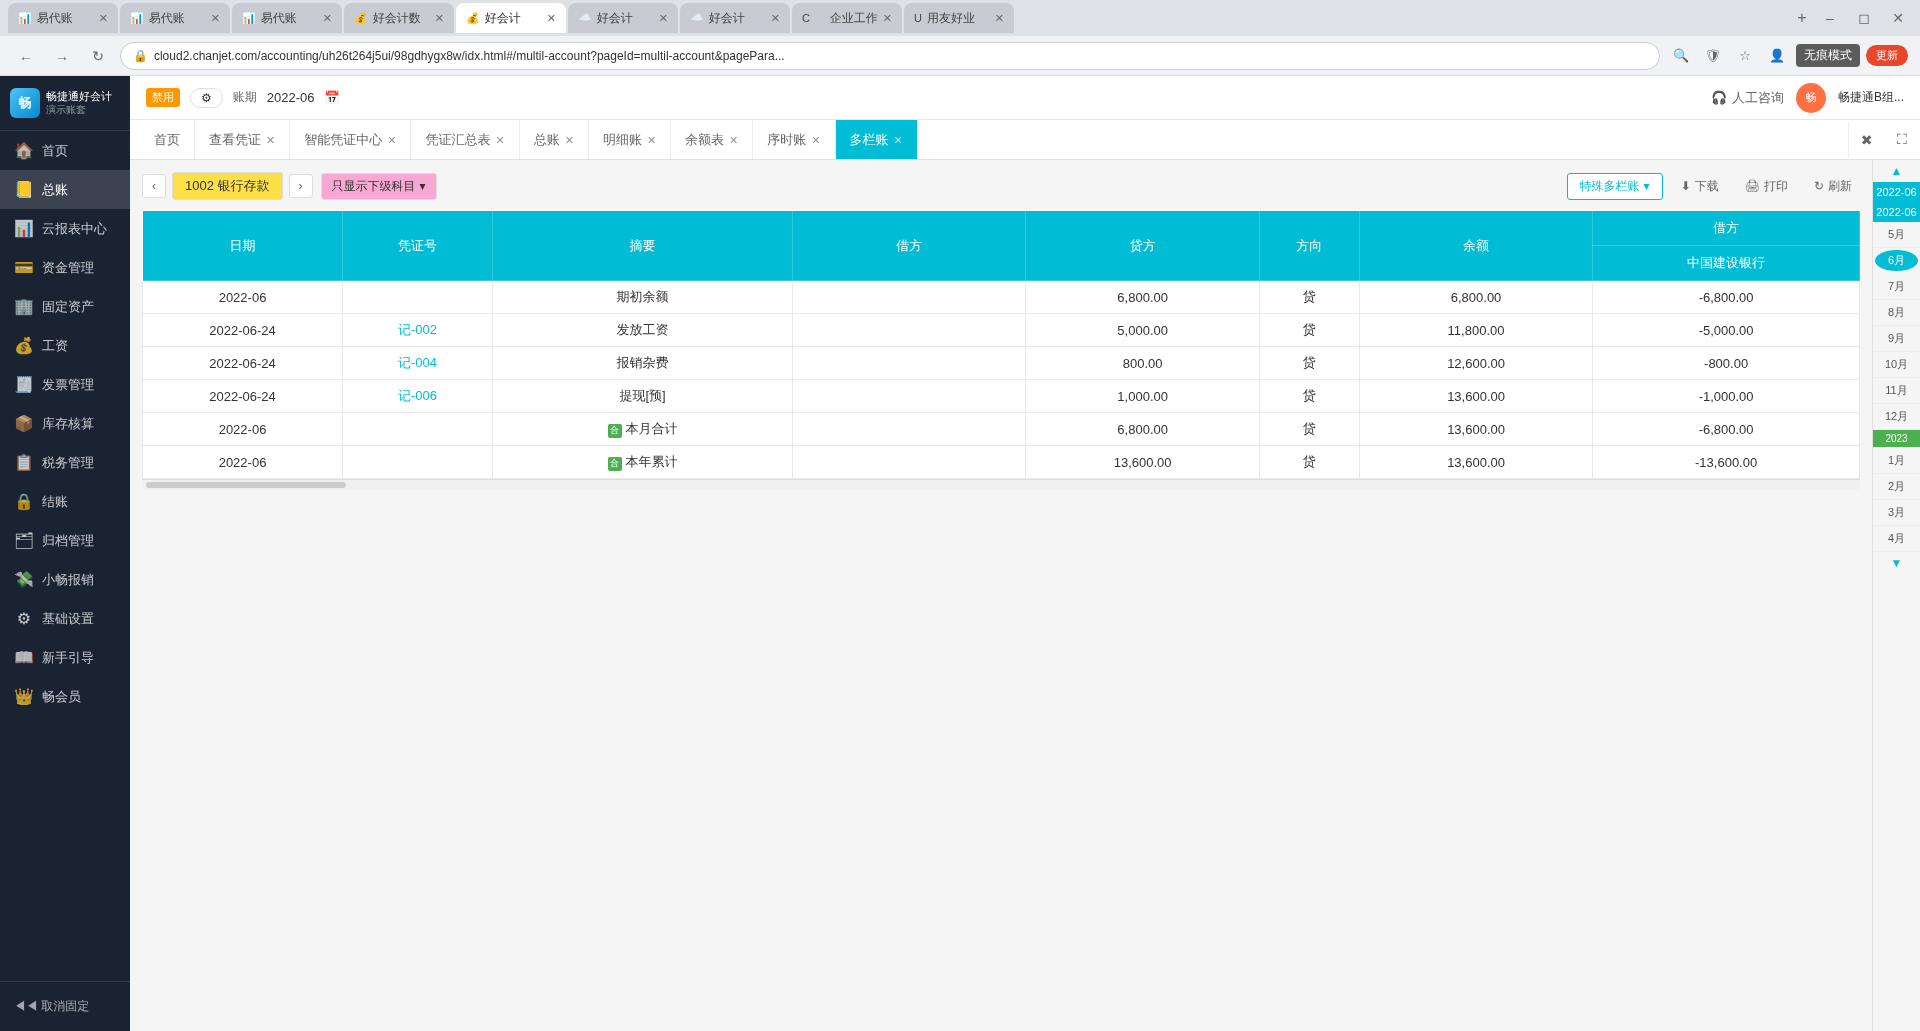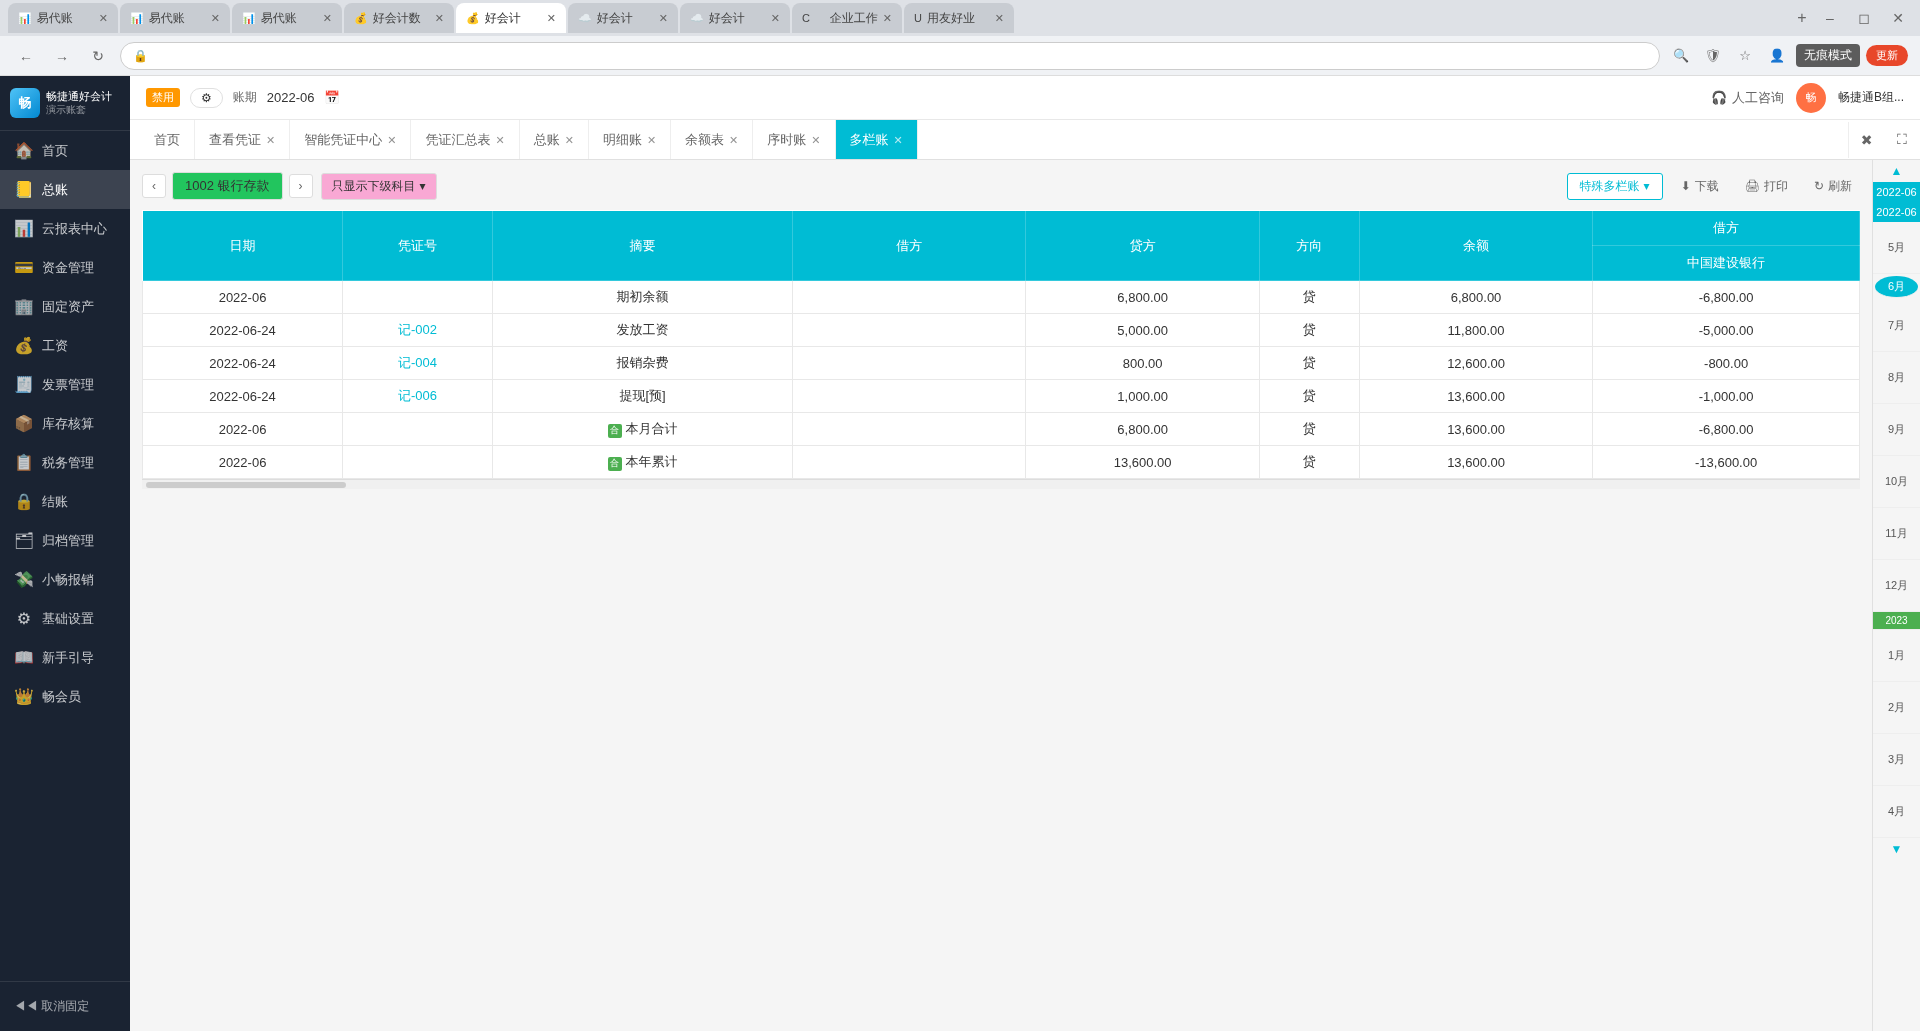--- a/index.html
+++ b/index.html
@@ -167,6 +167,7 @@
   <div class="nav-btn">↻</div>
   <div class="url-bar">
     <span style="color:#888; font-size:12px;">🔒</span>
+    <span class="url-text">cloud2.chanjet.com/accounting/uh26t264j5ui/98gdhygx8w/idx.html#/multil-account?pageId=multil-account&amp;pagePara...</span>
   </div>
   <div class="address-actions">
     <div class="addr-btn">🔍</div>

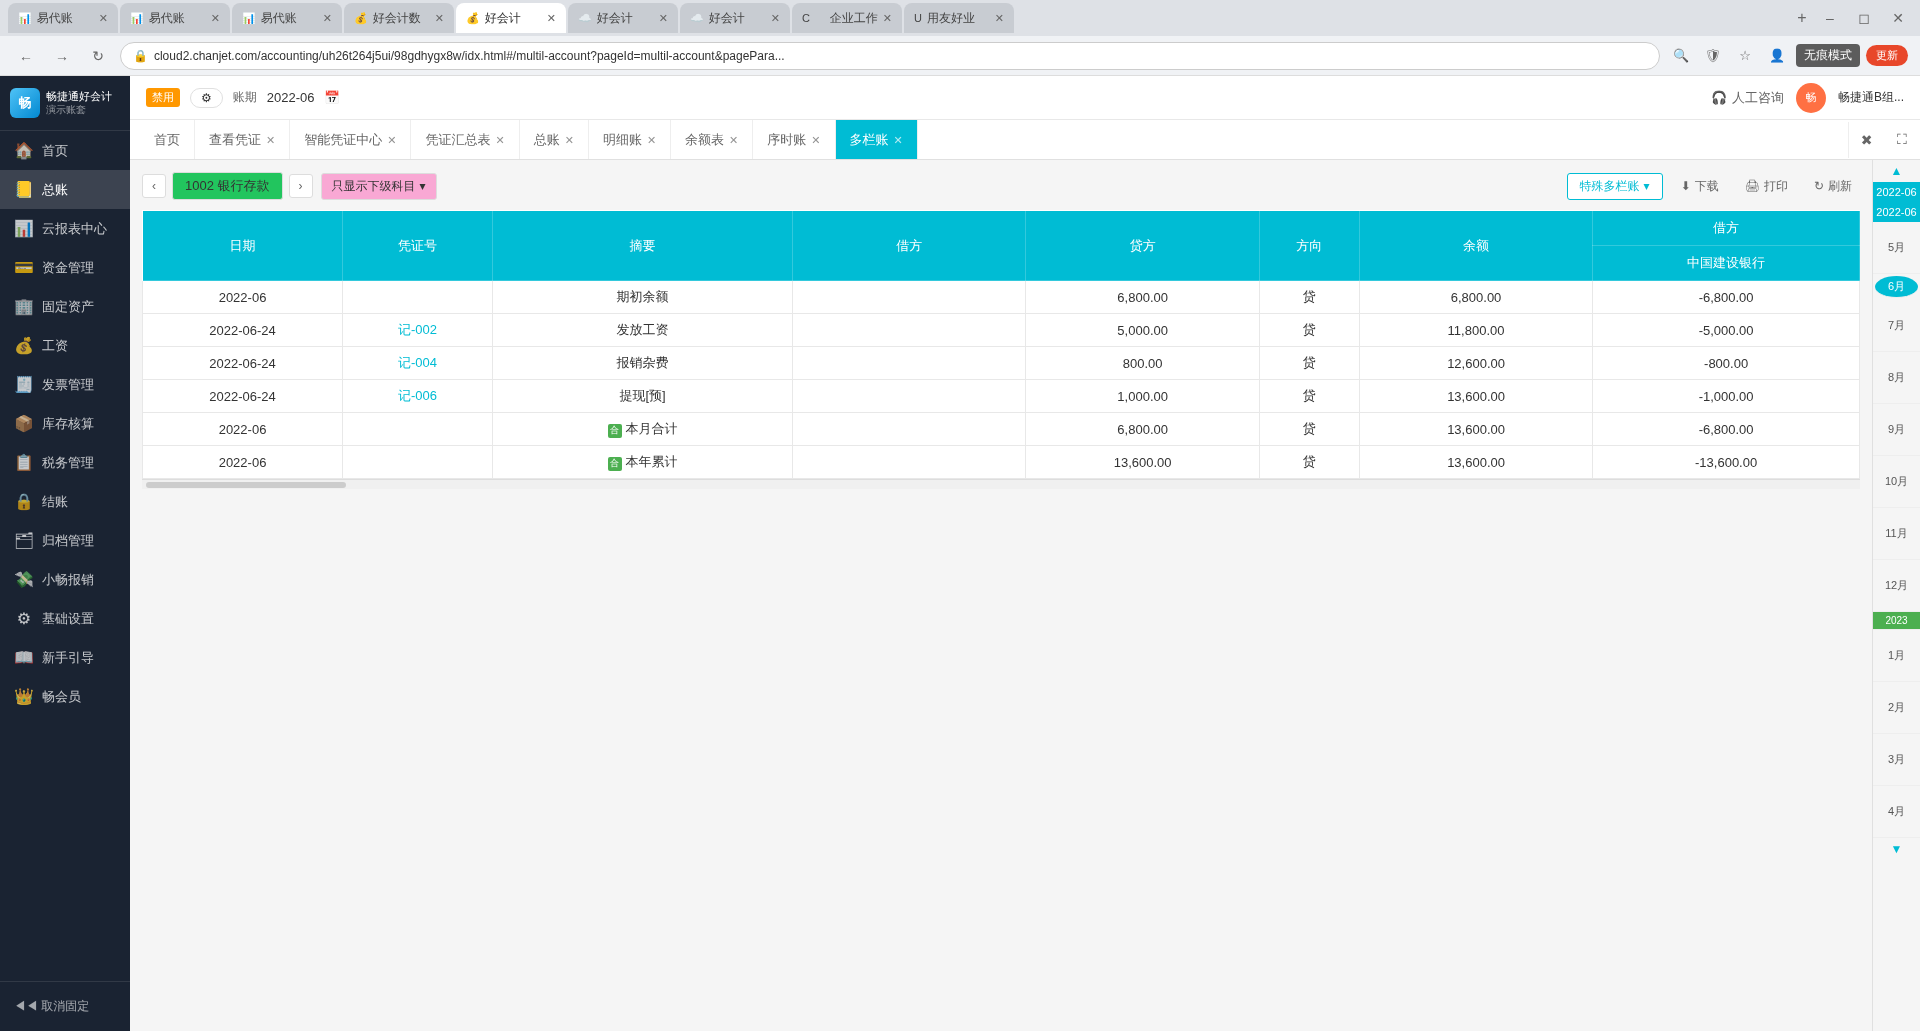--- a/index.html
+++ b/index.html
@@ -73,7 +73,7 @@
     .ledger-toolbar { display: flex; align-items: center; gap: 8px; margin-bottom: 10px; }
     .account-nav { display: flex; align-items: center; gap: 6px; }
     .nav-arrow { width: 24px; height: 24px; border: 1px solid #ddd; border-radius: 3px; display: flex; align-items: center; justify-content: center; color: #666; cursor: pointer; background: #fff; font-size: 12px; }
-    .account-code { background: #22c55e; border: 1px solid #ddd; border-radius: 3px; padding: 4px 12px; font-size: 13px; color: #333; cursor: pointer; }
+    .account-code { background: #fde047; border: 1px solid #ddd; border-radius: 3px; padding: 4px 12px; font-size: 13px; color: #333; cursor: pointer; }
     .filter-dropdown { background: #f9a8d4; border: 1px solid #ddd; border-radius: 3px; padding: 4px 10px; font-size: 12px; color: #333; cursor: pointer; display: flex; align-items: center; gap: 4px; }
     .toolbar-right { margin-left: auto; display: flex; align-items: center; gap: 10px; }
     .multi-col-btn { border: 1px solid #00bcd4; color: #00bcd4; background: #fff; border-radius: 3px; padding: 4px 12px; font-size: 12px; cursor: pointer; display: flex; align-items: center; gap: 4px; }

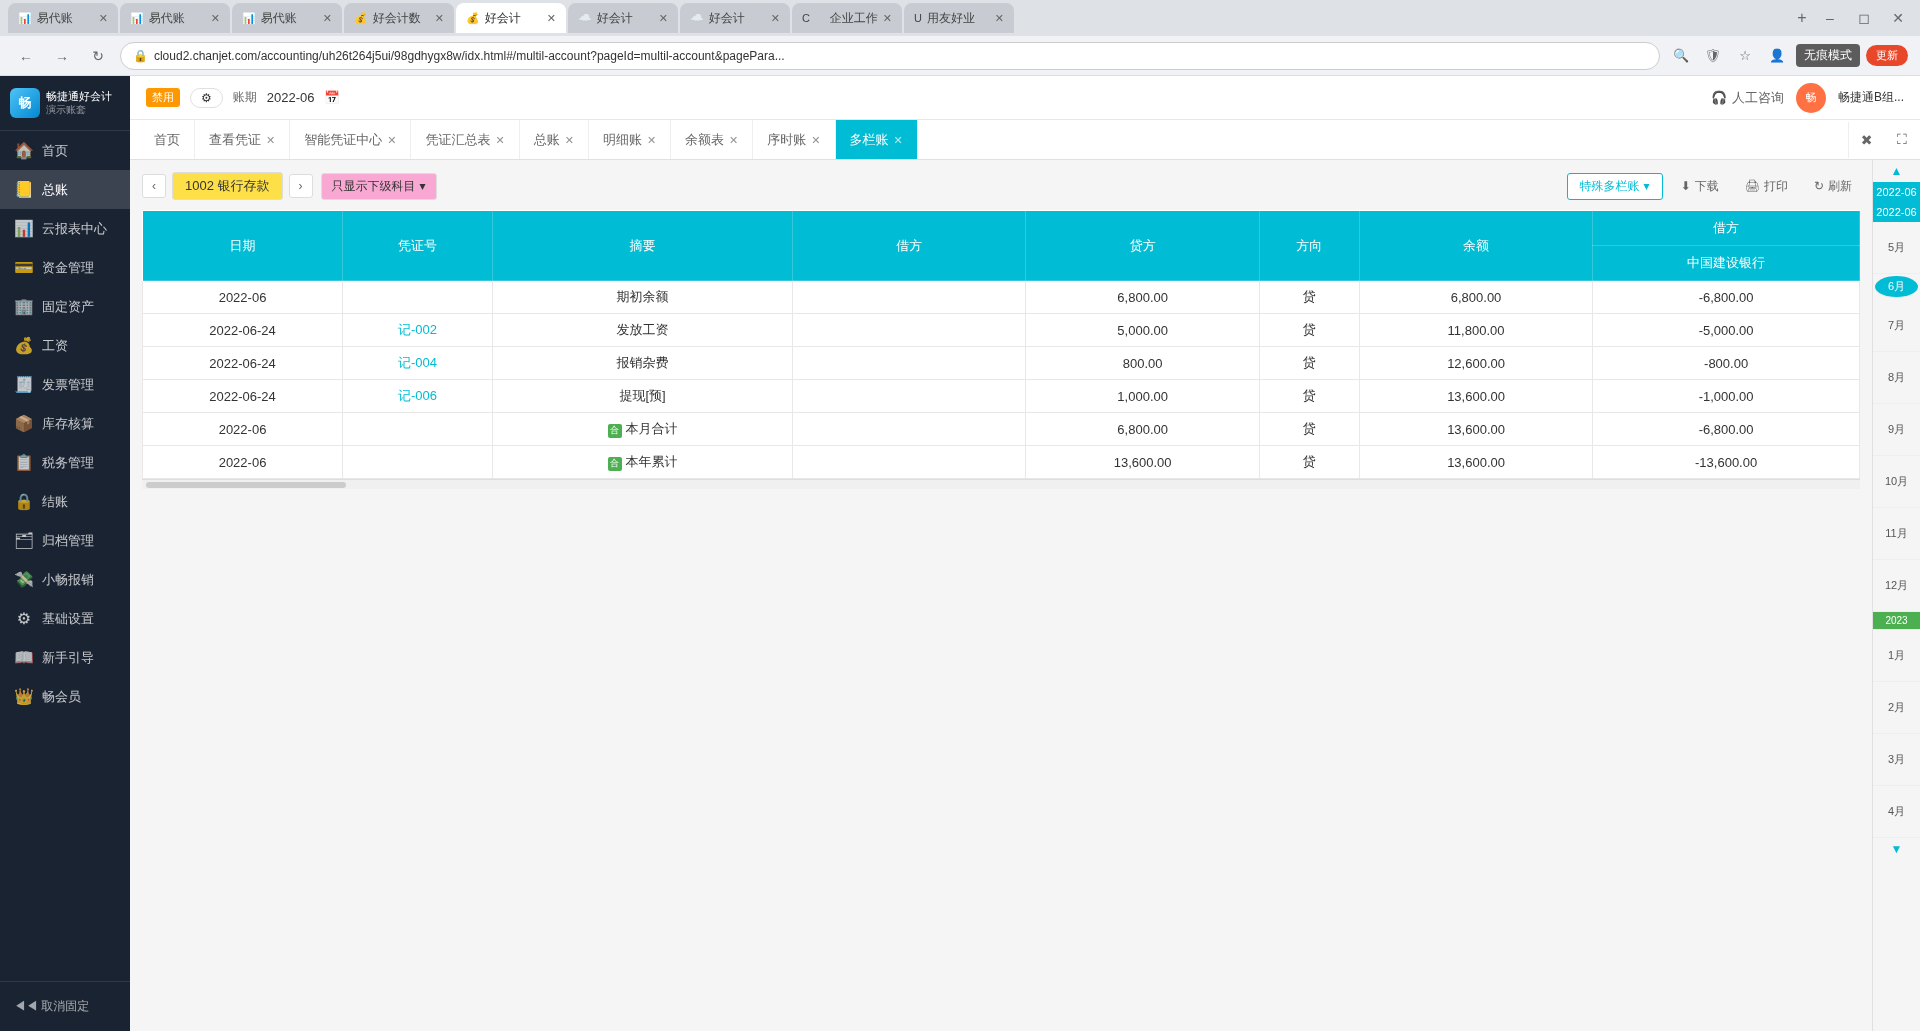--- a/index.html
+++ b/index.html
@@ -92,7 +92,7 @@
     
     .calendar-sidebar { width: 48px; background: #f5f5f5; border-left: 1px solid #e0e0e0; display: flex; flex-direction: column; overflow: hidden; }
     .cal-header { background: #00bcd4; color: #fff; font-size: 11px; text-align: center; padding: 4px 2px; }
-    .cal-item { font-size: 11px; text-align: center; padding: 18px 2px; color: #555; cursor: pointer; border-bottom: 1px solid #eee; }
+    .cal-item { font-size: 11px; text-align: center; padding: 5px 2px; color: #555; cursor: pointer; border-bottom: 1px solid #eee; }
     .cal-item.active { background: #00bcd4; color: #fff; border-radius: 50%; margin: 2px; padding: 3px 0; }
     .cal-item.year { background: #4caf50; color: #fff; font-size: 10px; padding: 3px 2px; }
     .cal-scroll-btn { text-align: center; padding: 4px; color: #00bcd4; cursor: pointer; font-size: 12px; }

